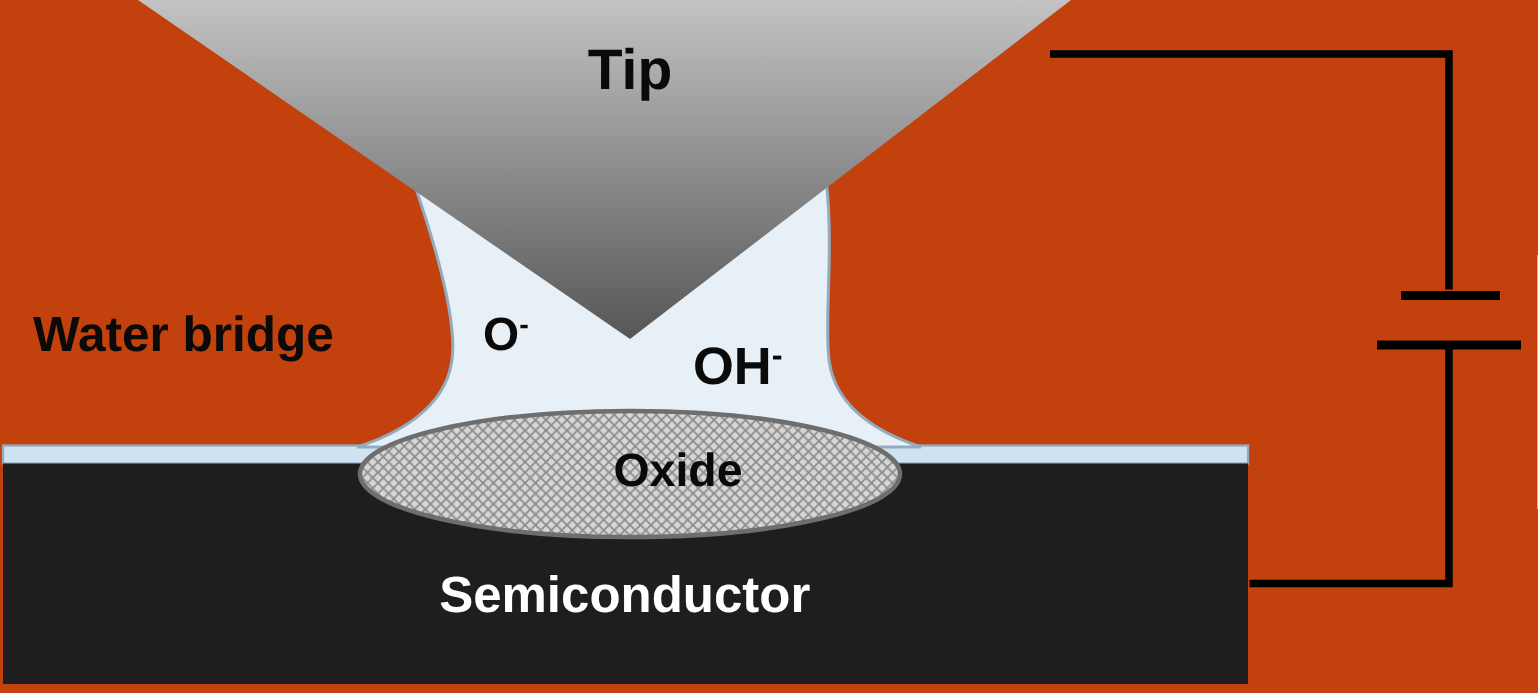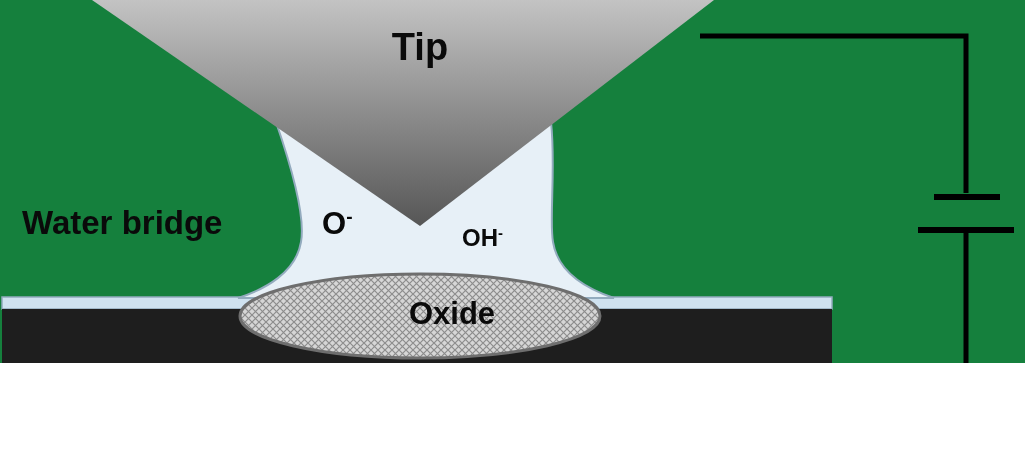--- a/index.html
+++ b/index.html
@@ -11,8 +11,8 @@
   #figure {
     position: relative;
     width: 1025px;
-    height: 363px;
-    background: #15803d;
+    height: 462px;
+    background: #c2410c;
     overflow: hidden;
   }
   #figure svg {

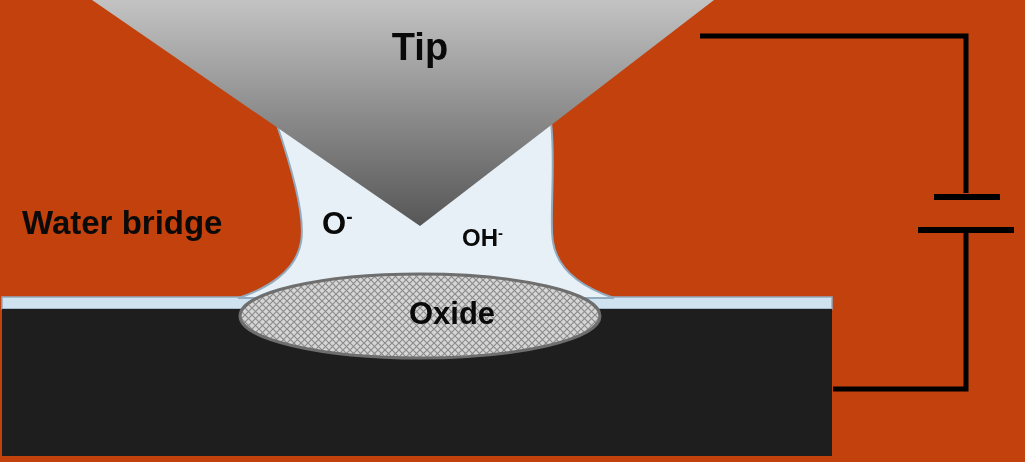--- a/index.html
+++ b/index.html
@@ -31,7 +31,7 @@
   .tip-label        { left: 330px; top: 28px;  width: 180px; text-align: center; font-size: 38px; }
   .water-bridge-label { left: 22px;  top: 206px; font-size: 33px; }
   .ion-o-label      { left: 322px; top: 207px; font-size: 31px; }
-  .ion-oh-label     { left: 462px; top: 226px; font-size: 24px; }
+  .ion-oh-label     { left: 462px; top: 226px; font-size: 35px; }
   .oxide-label      { left: 330px; top: 298px; width: 180px; text-align: center; font-size: 31px; padding-left: 32px; }
   .semiconductor-label { left: 0;  top: 380px; width: 833px; text-align: center; font-size: 34px; color: #ffffff; }
   .label sup {

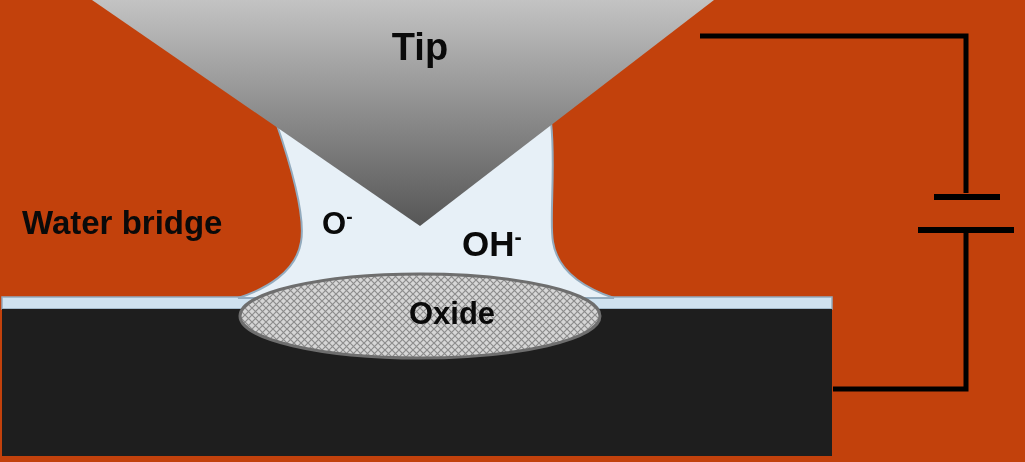--- a/index.html
+++ b/index.html
@@ -95,6 +95,7 @@
 
   <div class="label oxide-label">Oxide</div>
 
+  <div class="label semiconductor-label">Semiconductor</div>
 
 </div>
 

